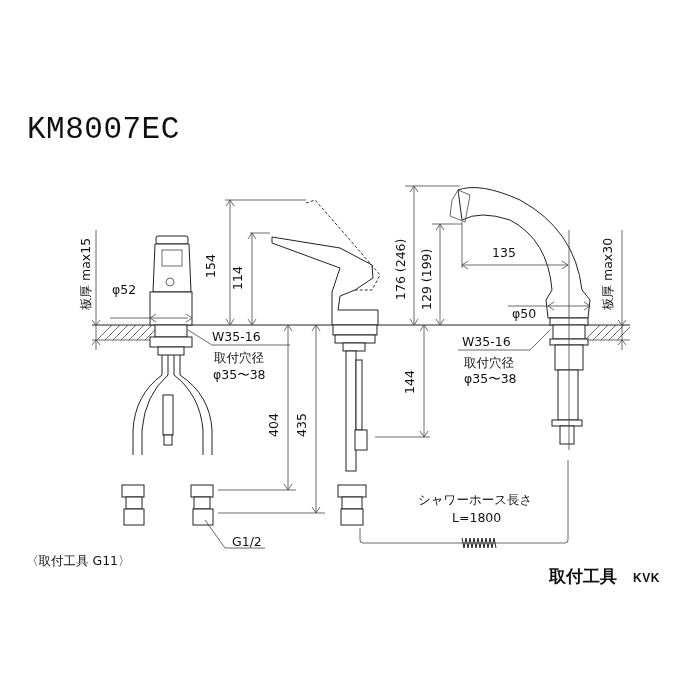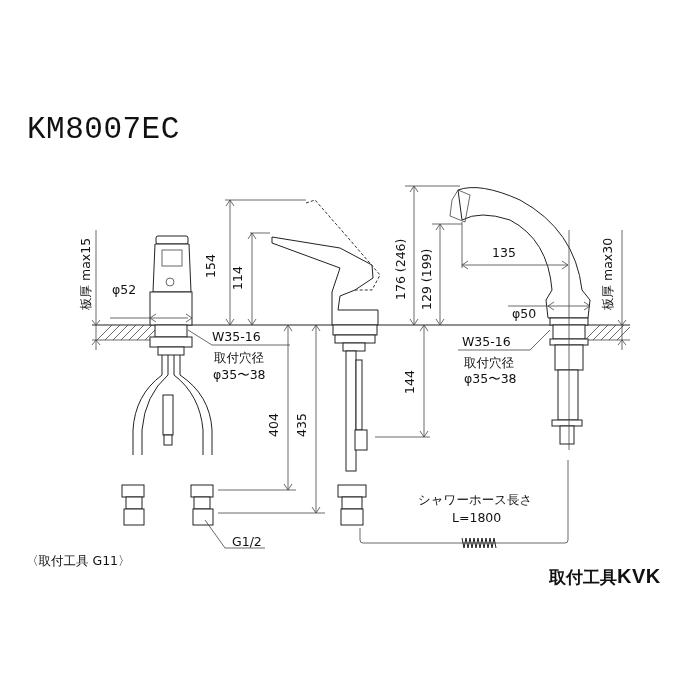--- a/index.html
+++ b/index.html
@@ -12,7 +12,7 @@
           transform: rotate(-90deg); transform-origin: left top; line-height: 1; }
   .brand { position: absolute; left: 549px; top: 565px; font-size: 17px; font-weight: 700; white-space: nowrap;
            font-family: "DejaVu Sans", sans-serif; }
-  .brand .kvk { font-family: "Liberation Sans", sans-serif; font-weight: 900; font-size: 20px; letter-spacing: 0.5px; }
+  .brand .kvk { font-family: "Liberation Sans", sans-serif; font-weight: 900; font-size: 12px; letter-spacing: 0.5px; margin-left: 16px; }
   svg { position: absolute; left: 0; top: 0; }
   .ln { stroke: #222; stroke-width: 1; fill: none; }
   .thin { stroke: #444; stroke-width: 0.8; fill: none; }

